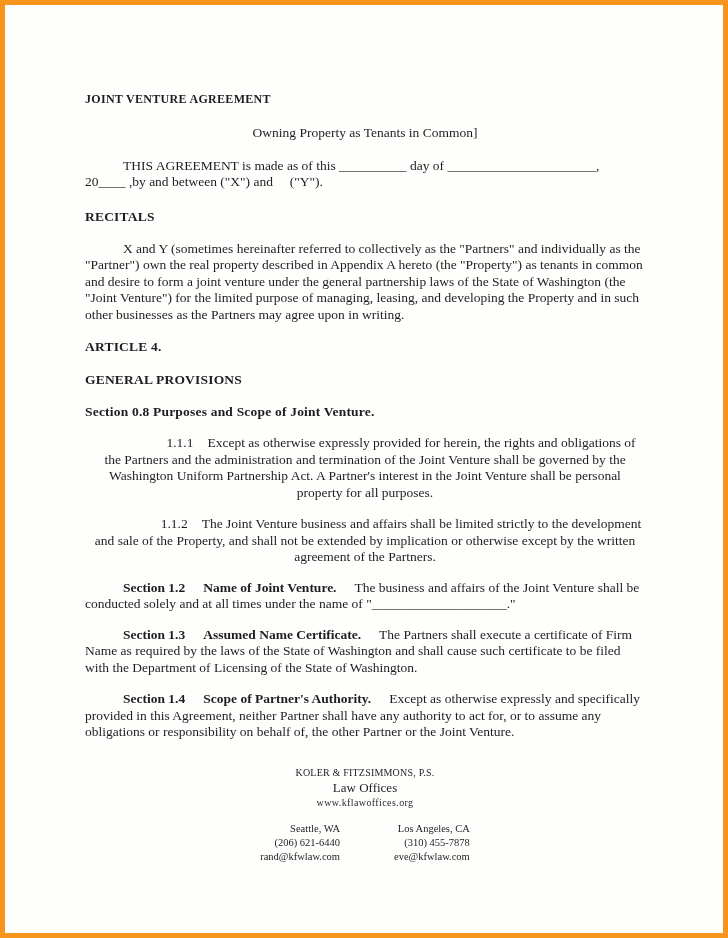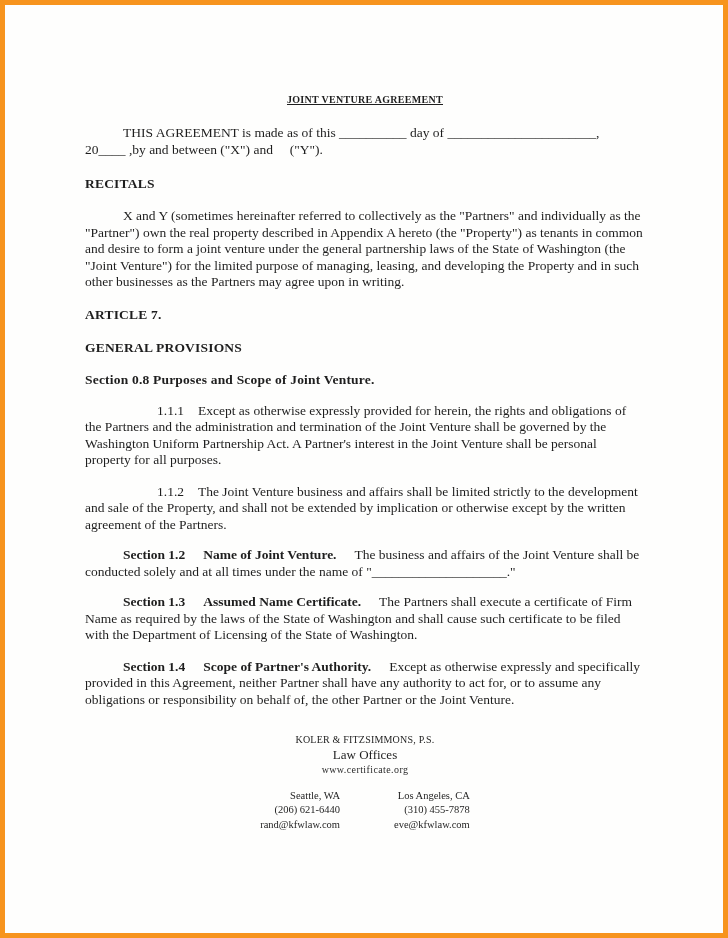--- a/index.html
+++ b/index.html
@@ -16,12 +16,10 @@
   }
   .content { padding: 86px 78px 0 80px; }
   .title {
-    font-size: 10px;
+    font-size: 12px;
     font-weight: bold;
-    text-align: center;
     letter-spacing: 0.3px;
     line-height: 17px;
-    text-decoration: underline;
   }
   .subtitle {
     text-align: center;

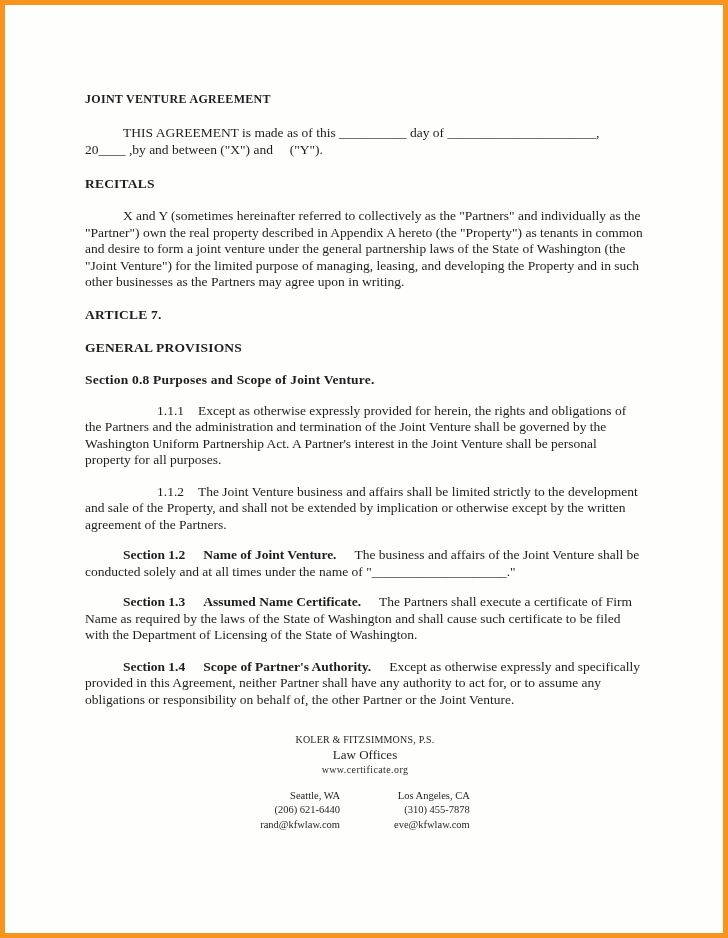--- a/index.html
+++ b/index.html
@@ -65,6 +65,7 @@
     <div class="title">JOINT VENTURE AGREEMENT</div>
 
     <div class="subtitle mt17">
+      <div>Owning Property as Tenants in Common]</div>
     </div>
 
     <p class="para mt16">

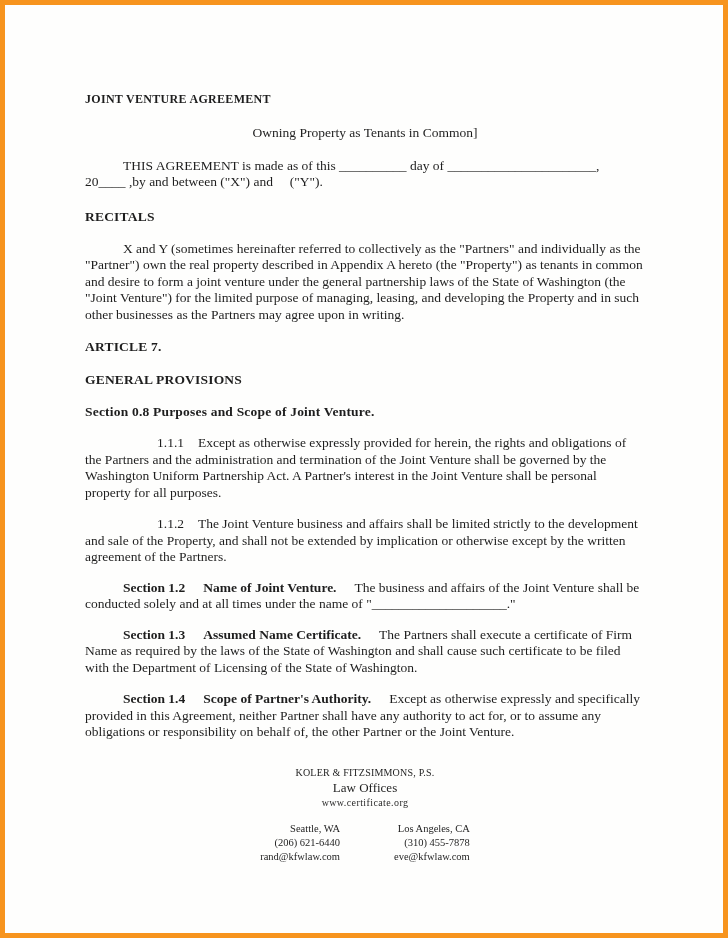--- a/index.html
+++ b/index.html
@@ -78,7 +78,7 @@
     <p class="para indent mt16">X and Y (sometimes hereinafter referred to collectively as the "Partners" and individually as the "Partner") own the real property described in Appendix A hereto (the "Property") as tenants in common and desire to form a joint venture under the general partnership laws of the State of Washington (the "Joint Venture") for the limited purpose of managing, leasing, and developing the Property and in such other businesses as the Partners may agree upon in writing.</p>
 
 
-    <div class="heading mt15">ARTICLE 7.</div>
+    <div class="heading mt15">ARTICLE 4.</div>
 
     <div class="heading mt16">GENERAL PROVISIONS</div>
 

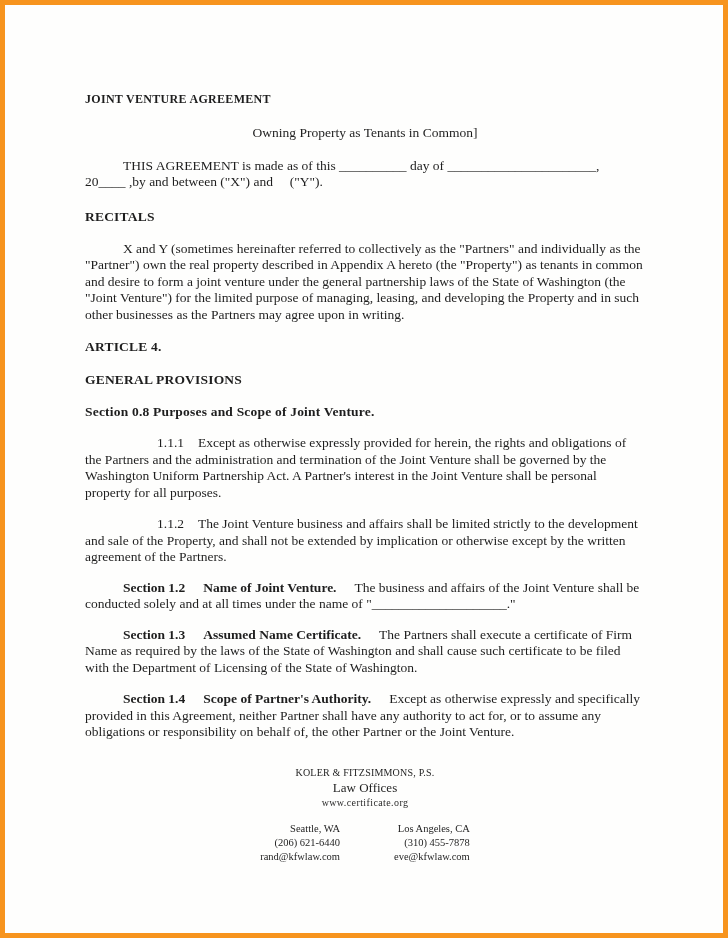--- a/index.html
+++ b/index.html
@@ -40,7 +40,7 @@
     text-align: left;
   }
   .indent { text-indent: 38px; }
-  .clause { text-indent: 72px; }
+  .clause { text-indent: 72px; text-align: center; }
   .b { font-weight: bold; }
   .gap { display: inline-block; width: 18px; }
   .gap-num { display: inline-block; width: 14px; }

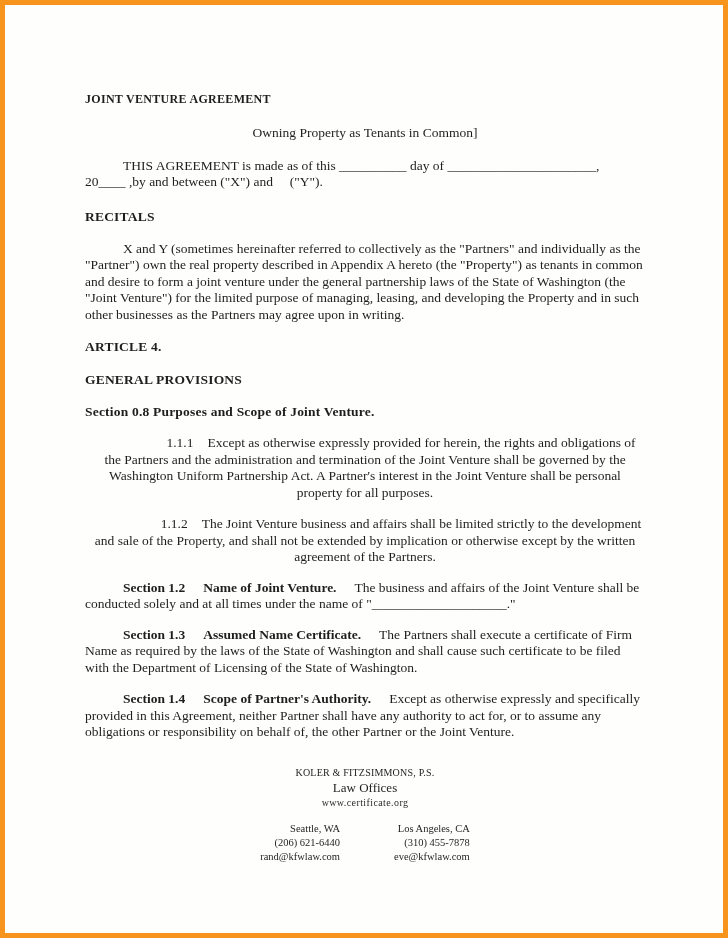--- a/index.html
+++ b/index.html
@@ -97,7 +97,7 @@
     <div class="footer mt25">
       <div class="firm">KOLER &amp; FITZSIMMONS, P.S.</div>
       <div class="firm-type">Law Offices</div>
-      <div class="website">www.certificate.org</div>
+      <div class="website">www.kflawoffices.org</div>
       <div class="offices">
         <div class="office">
           <div>Seattle, WA</div>

